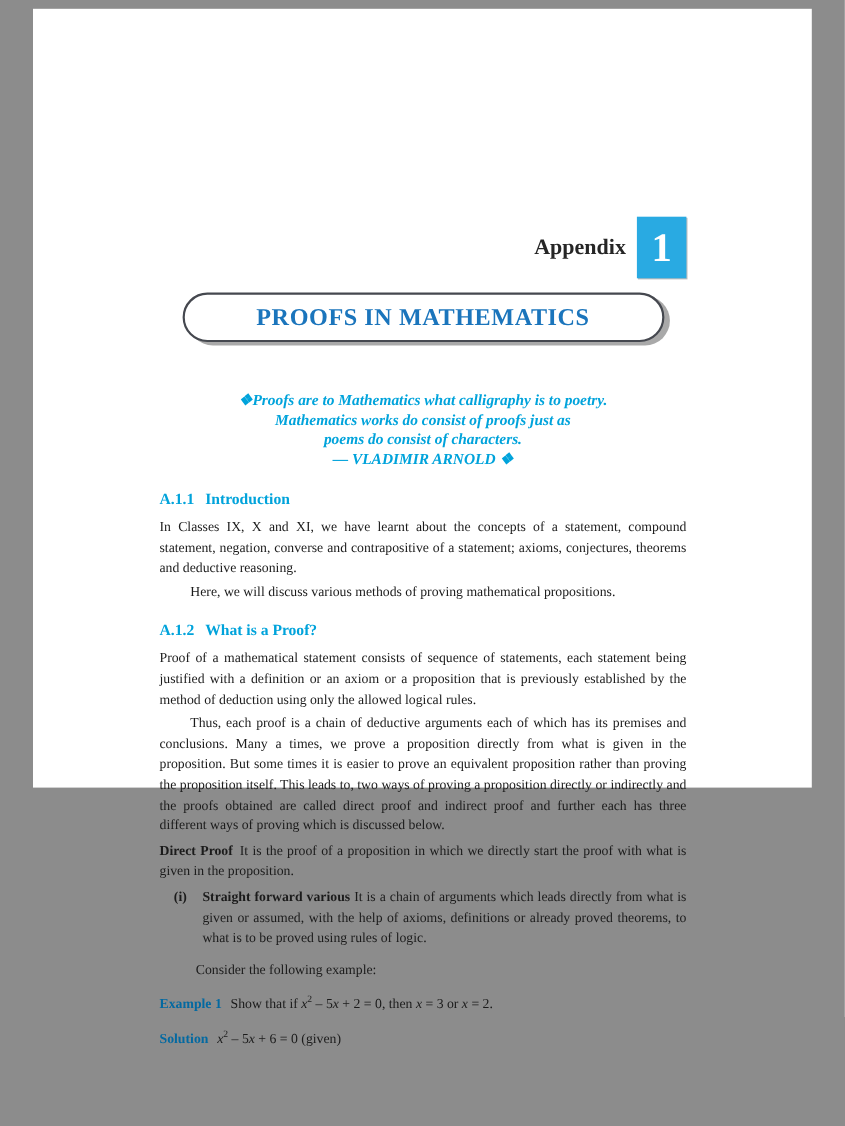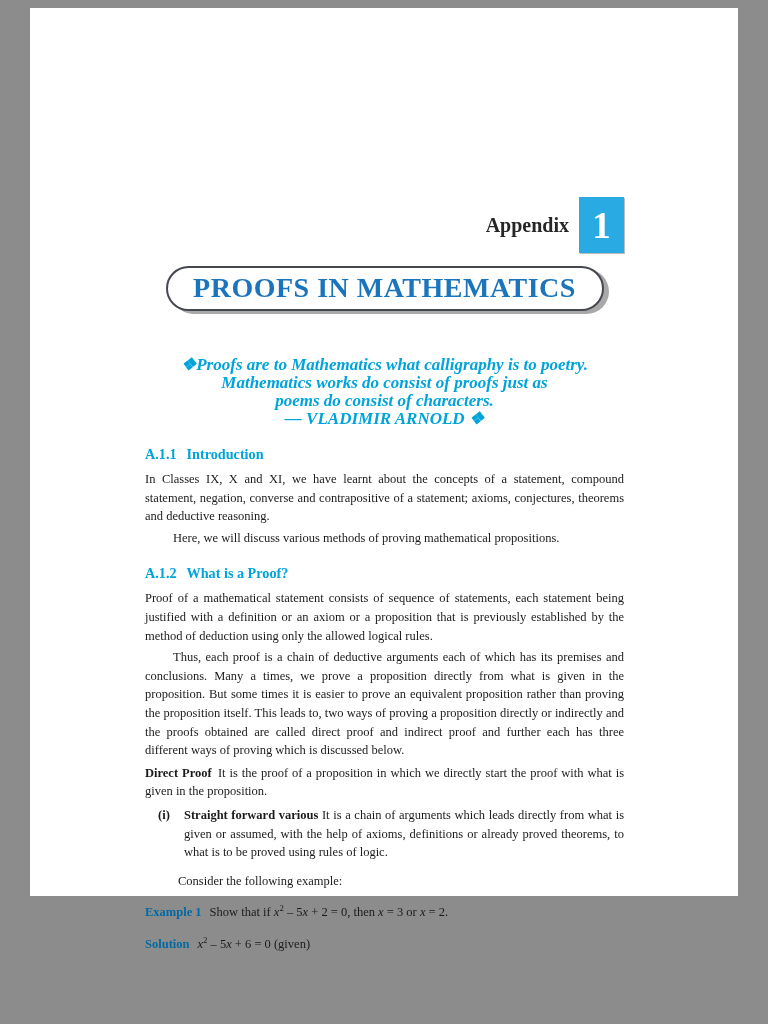--- a/index.html
+++ b/index.html
@@ -10,7 +10,7 @@
     font-family:"Liberation Serif", serif;
   }
   .page {
-    width:708px; height:888px;
+    width:708px; height:708px;
     margin:8px auto 0;
     background:#ffffff;
   }

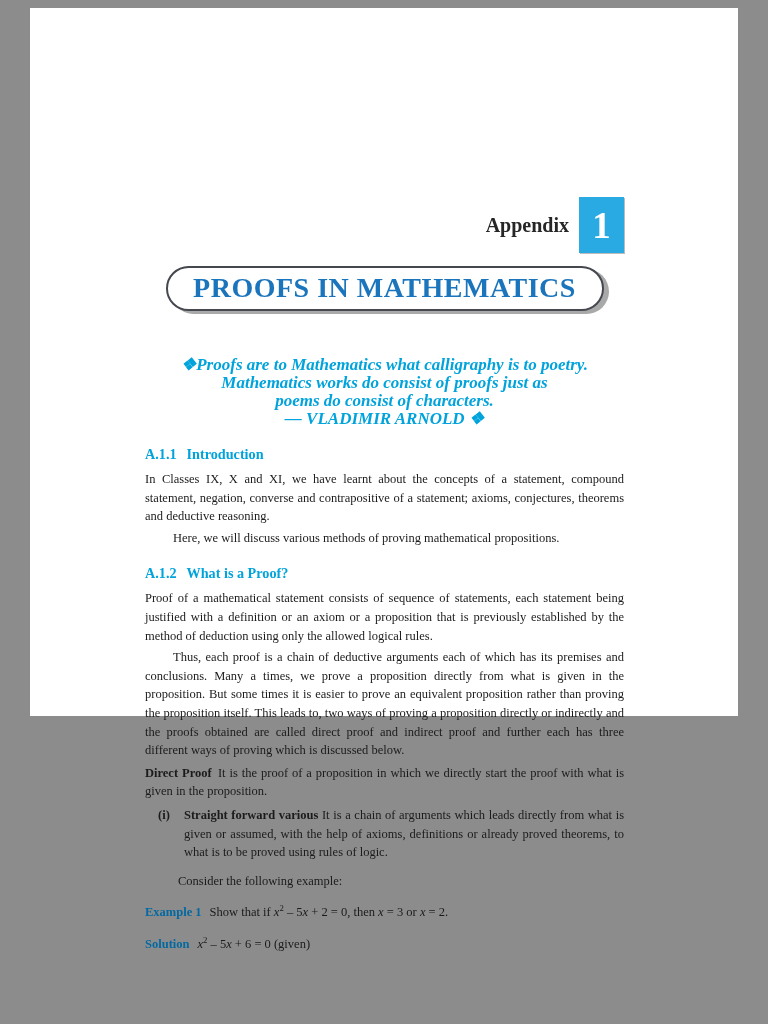--- a/index.html
+++ b/index.html
@@ -48,7 +48,7 @@
     box-shadow:5px 3px 0 #a9a9a9;
   }
   .chapter-title {
-    color:#1b75bc; font-weight:bold; font-size:28px; letter-spacing:0.5px;
+    color:#1b75bc; font-weight:bold; font-size:22px; letter-spacing:0.5px;
     white-space:nowrap;
   }
 

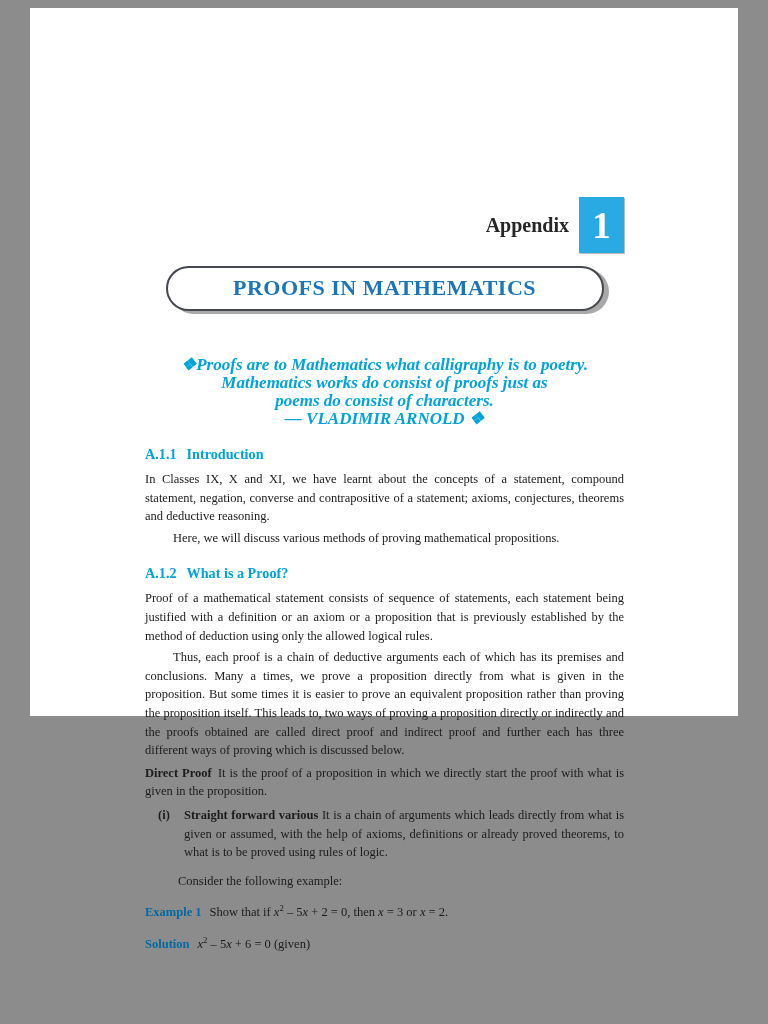--- a/index.html
+++ b/index.html
@@ -58,7 +58,7 @@
     text-align:center;
     color:#00a3db;
     font-weight:bold; font-style:italic;
-    font-size:17px; line-height:18px;
+    font-size:14px; line-height:18px;
   }
 
   

